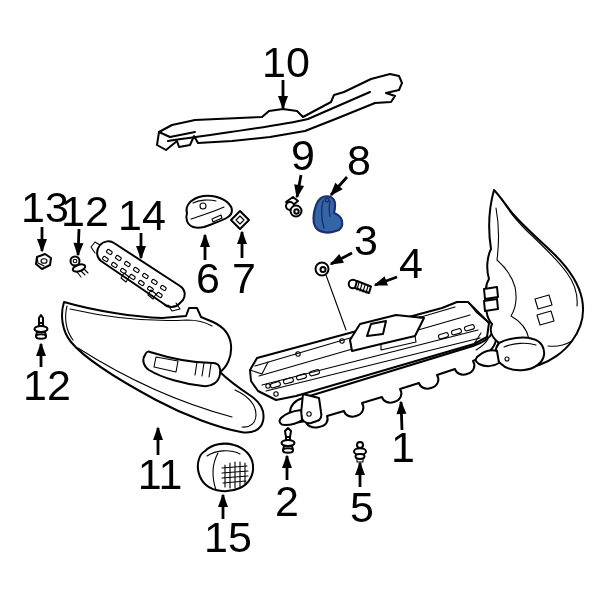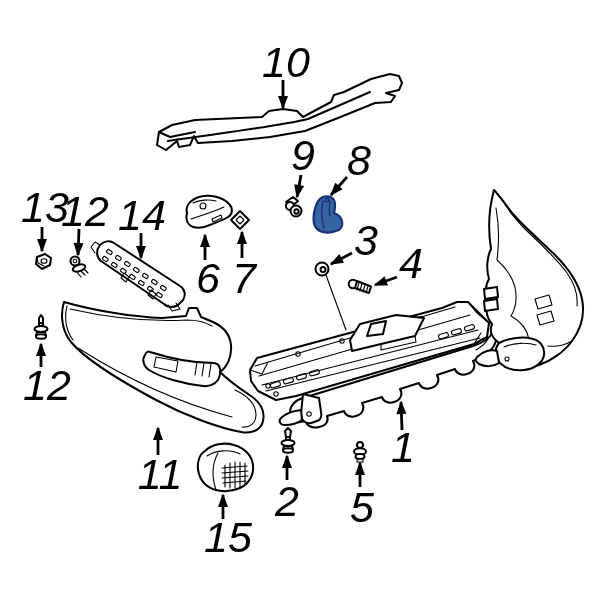--- a/index.html
+++ b/index.html
@@ -3,7 +3,7 @@
 <meta charset="utf-8">
 <style>
   html,body{margin:0;padding:0;background:#ffffff;}
-  .stage{position:relative;width:600px;height:600px;background:#ffffff;overflow:hidden;font-style:italic;}
+  .stage{position:relative;width:600px;height:600px;background:#ffffff;overflow:hidden;}
   svg{display:block;}
   .ln{fill:none;stroke:#000;stroke-width:2;stroke-linejoin:round;stroke-linecap:round;}
   .solid{fill:#fff;stroke:#000;stroke-width:2;stroke-linejoin:round;stroke-linecap:round;}

